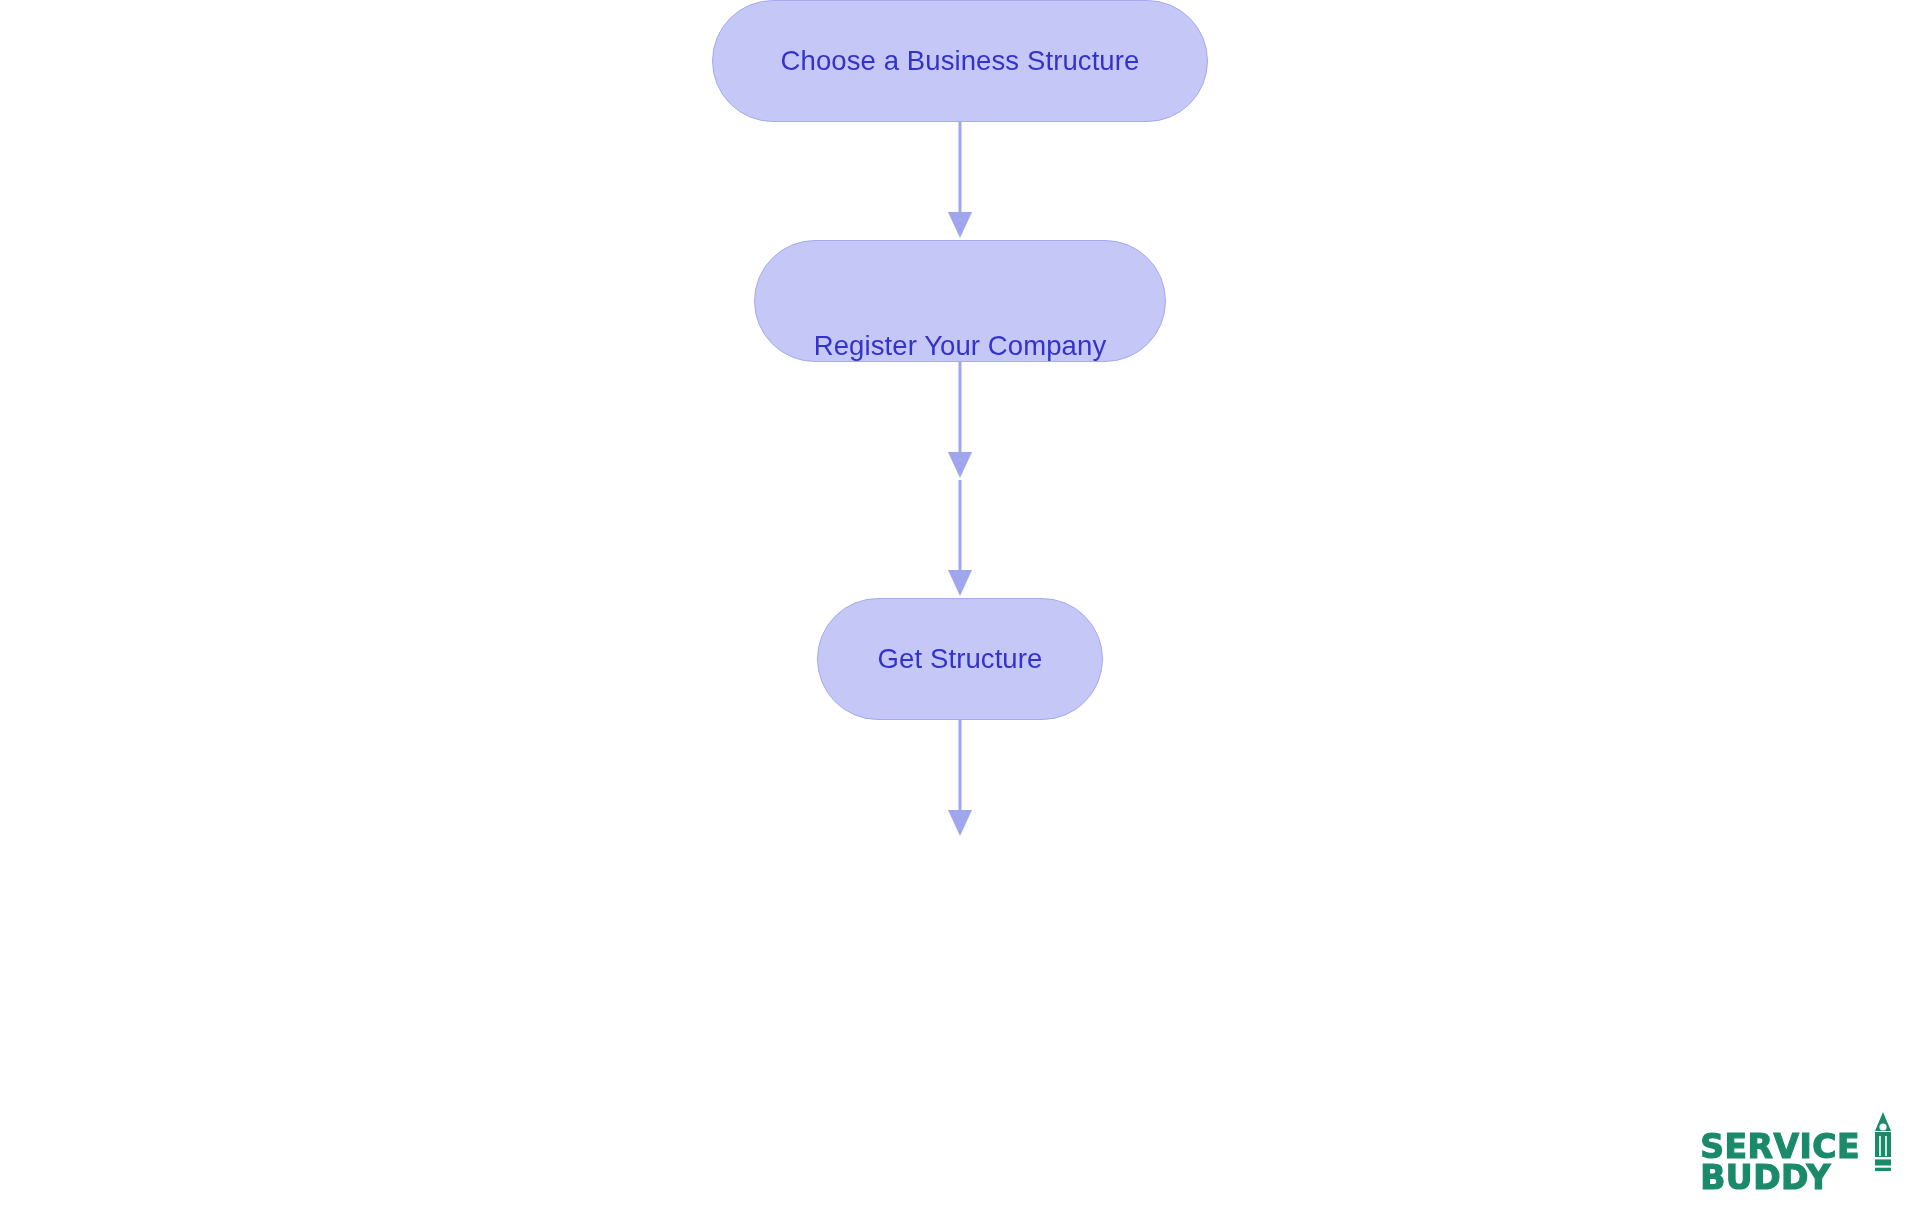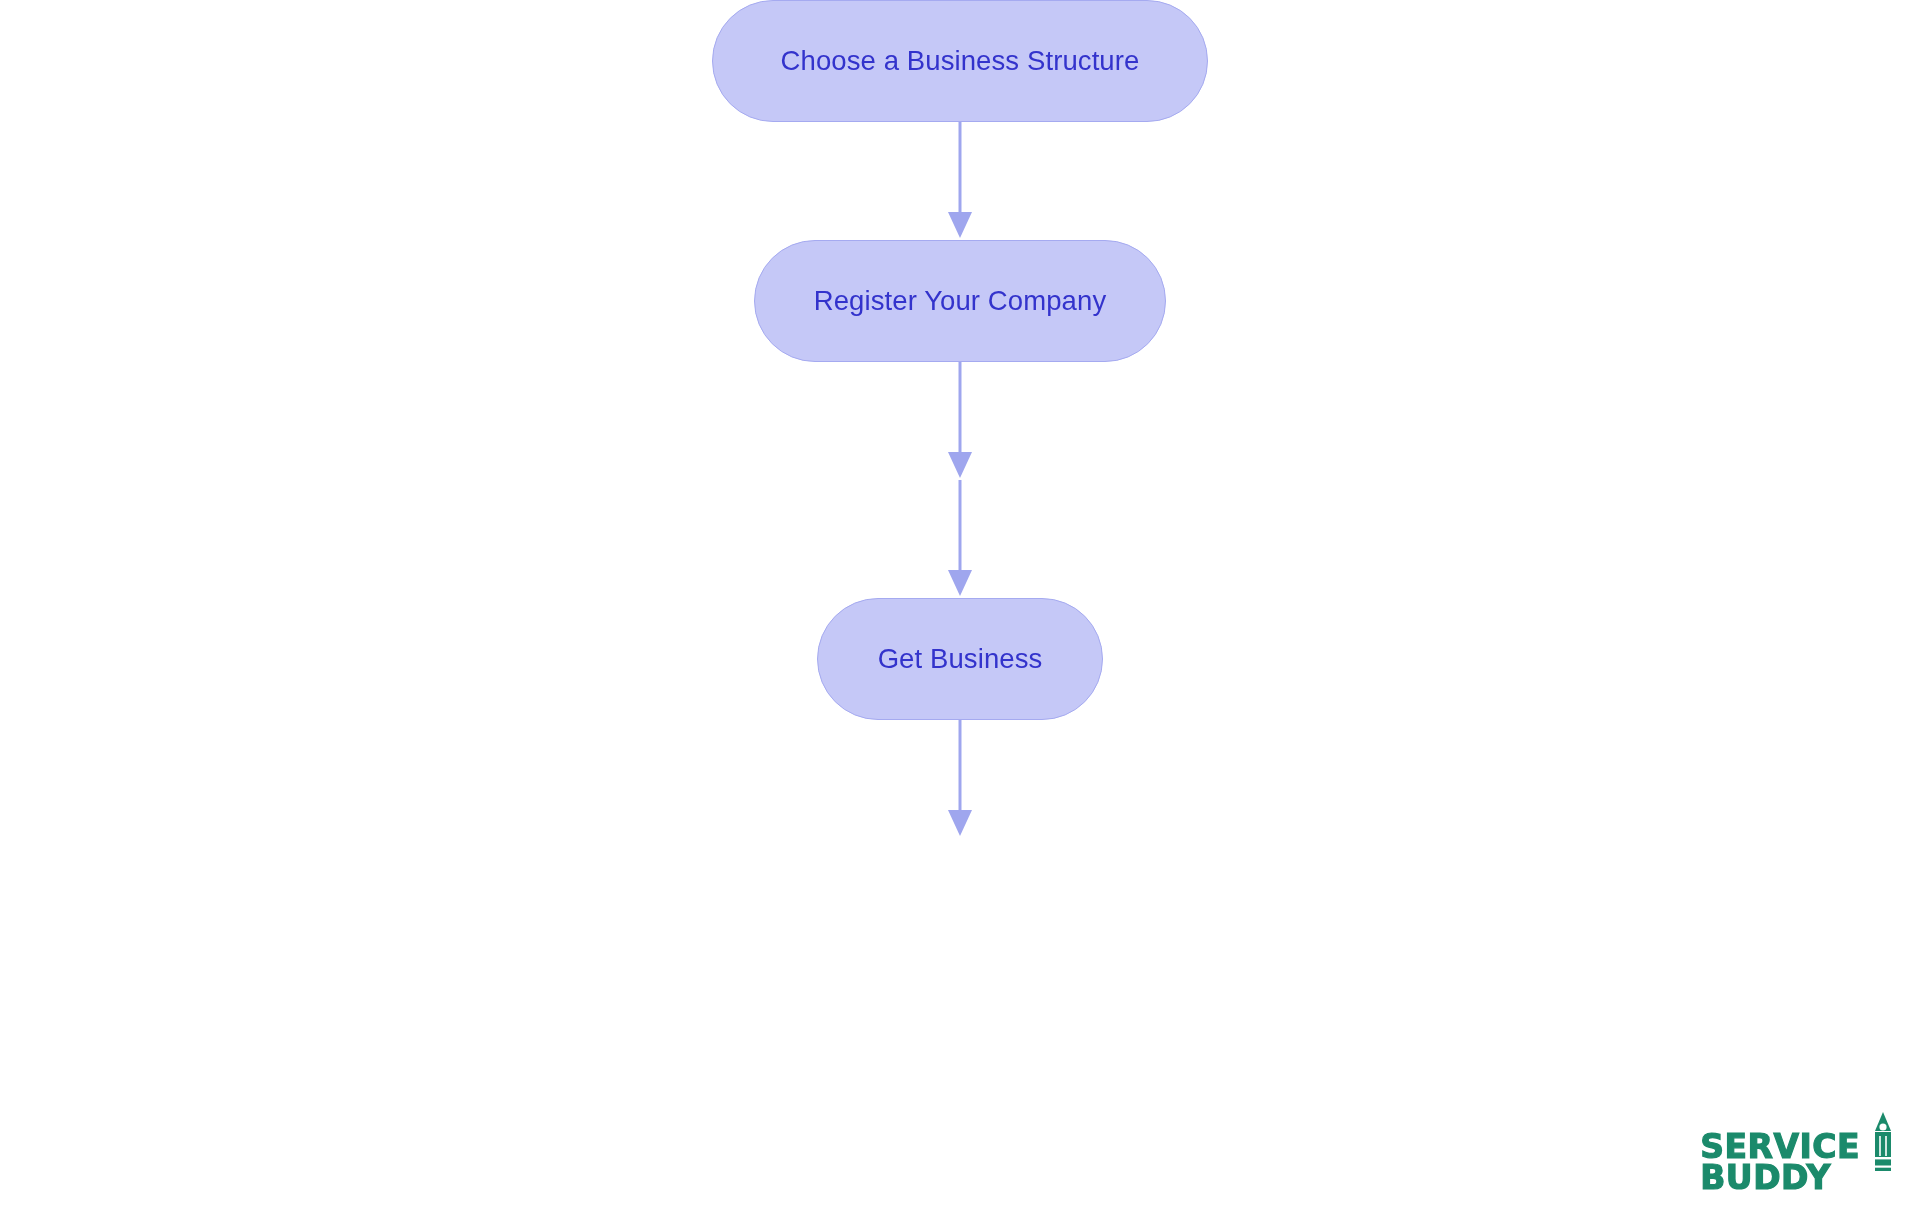--- a/index.html
+++ b/index.html
@@ -55,7 +55,7 @@
 
   
   .n0 { width: 496px; }
-  .n1 { width: 412px; }
+  .n1 { width: 412px; align-items: flex-end; }
   .n2 { width: 566px; }
   .n3 { width: 286px; }
   .n4 { width: 286px; }

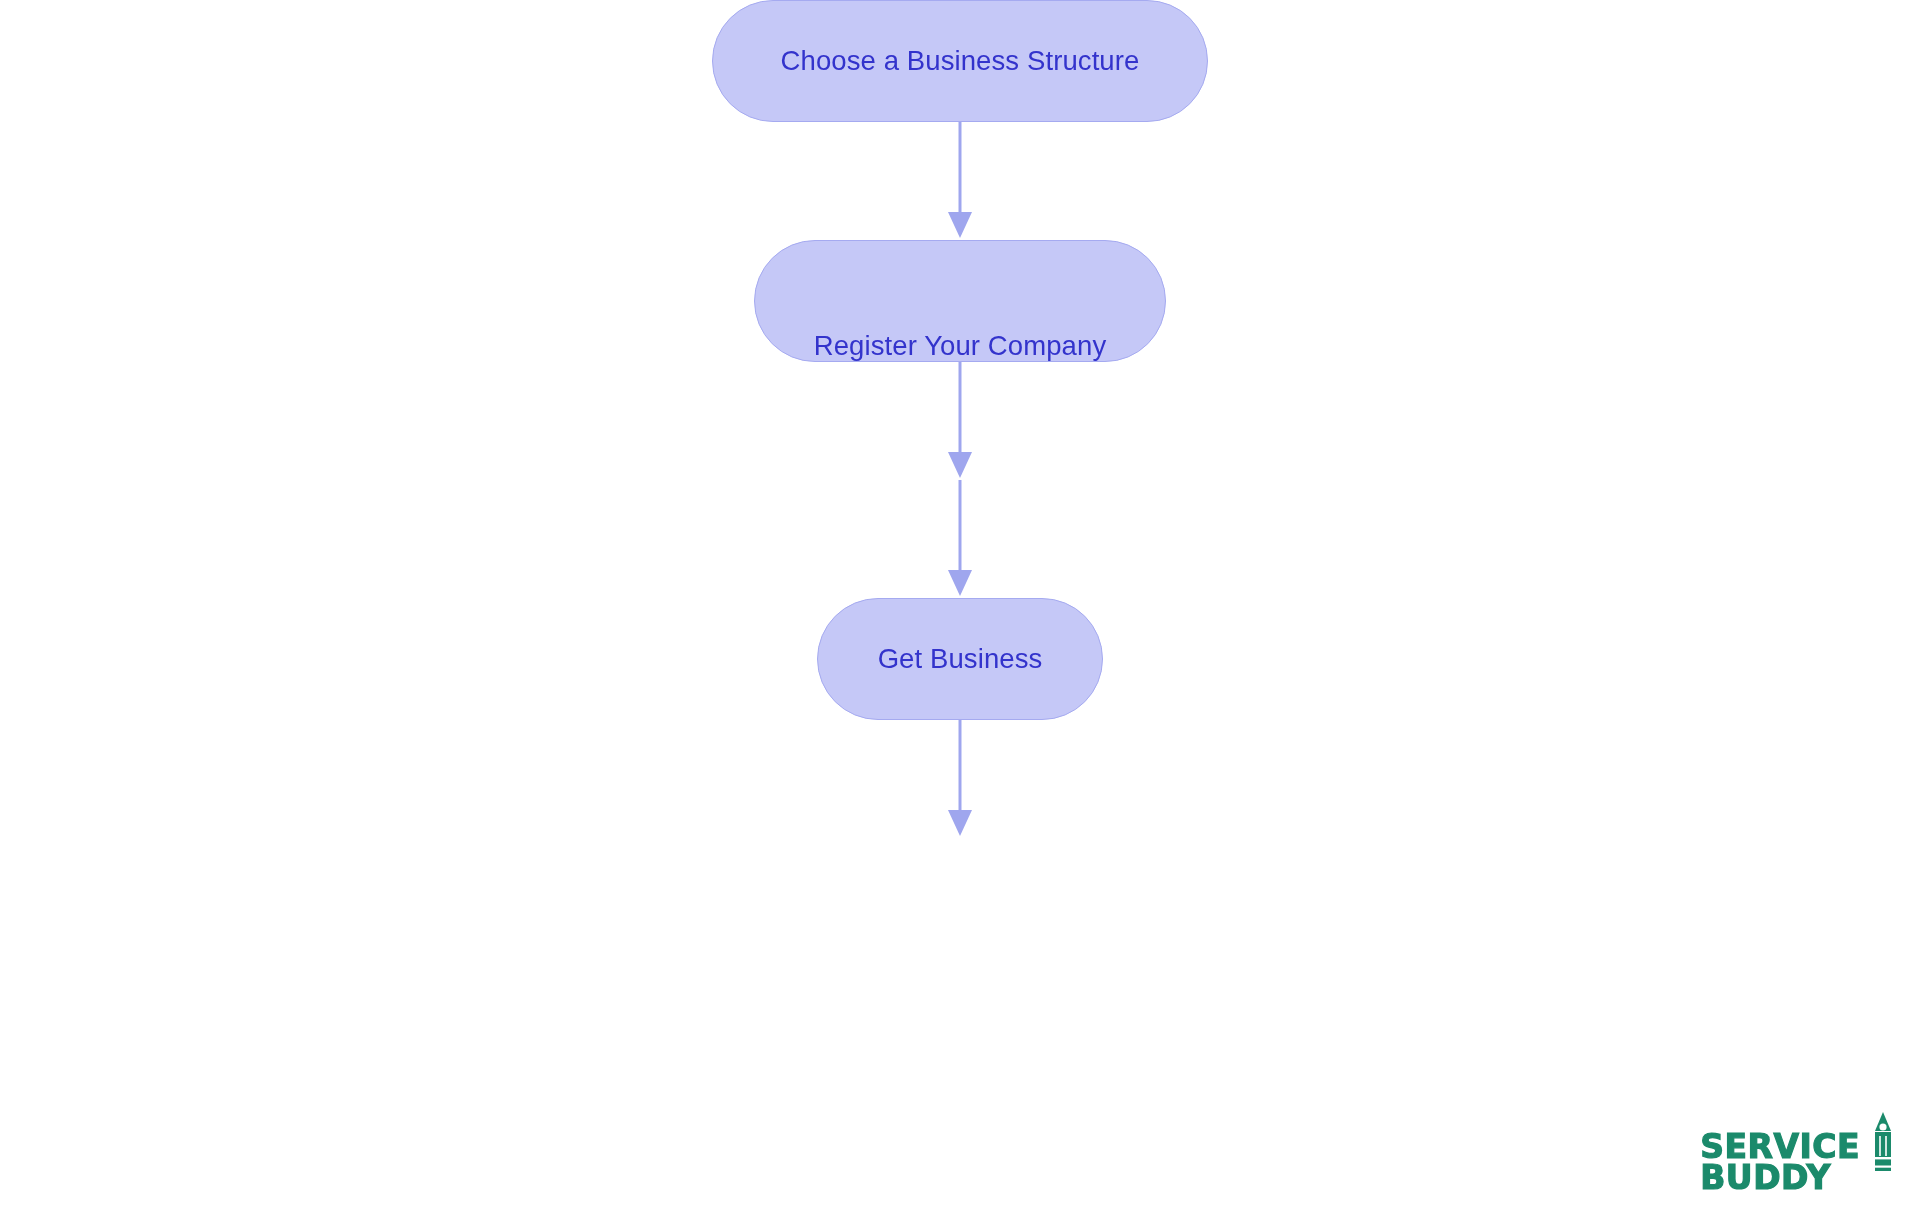--- a/index.html
+++ b/index.html
@@ -136,7 +136,7 @@
     </svg>
 
     <div class="node n3">
-      <span class="node-label">Get Business</span>
+      <span class="node-label">Get Structure</span>
     </div>
 
     <svg class="connector" viewBox="0 0 40 118">

